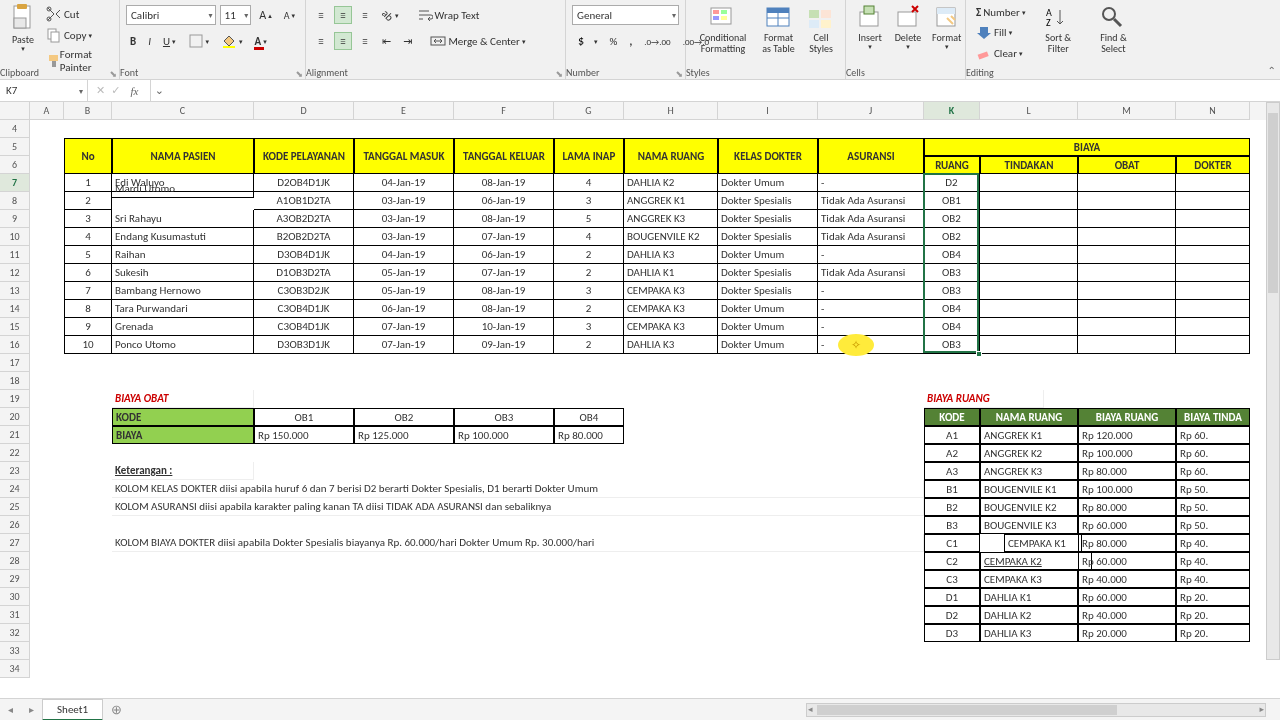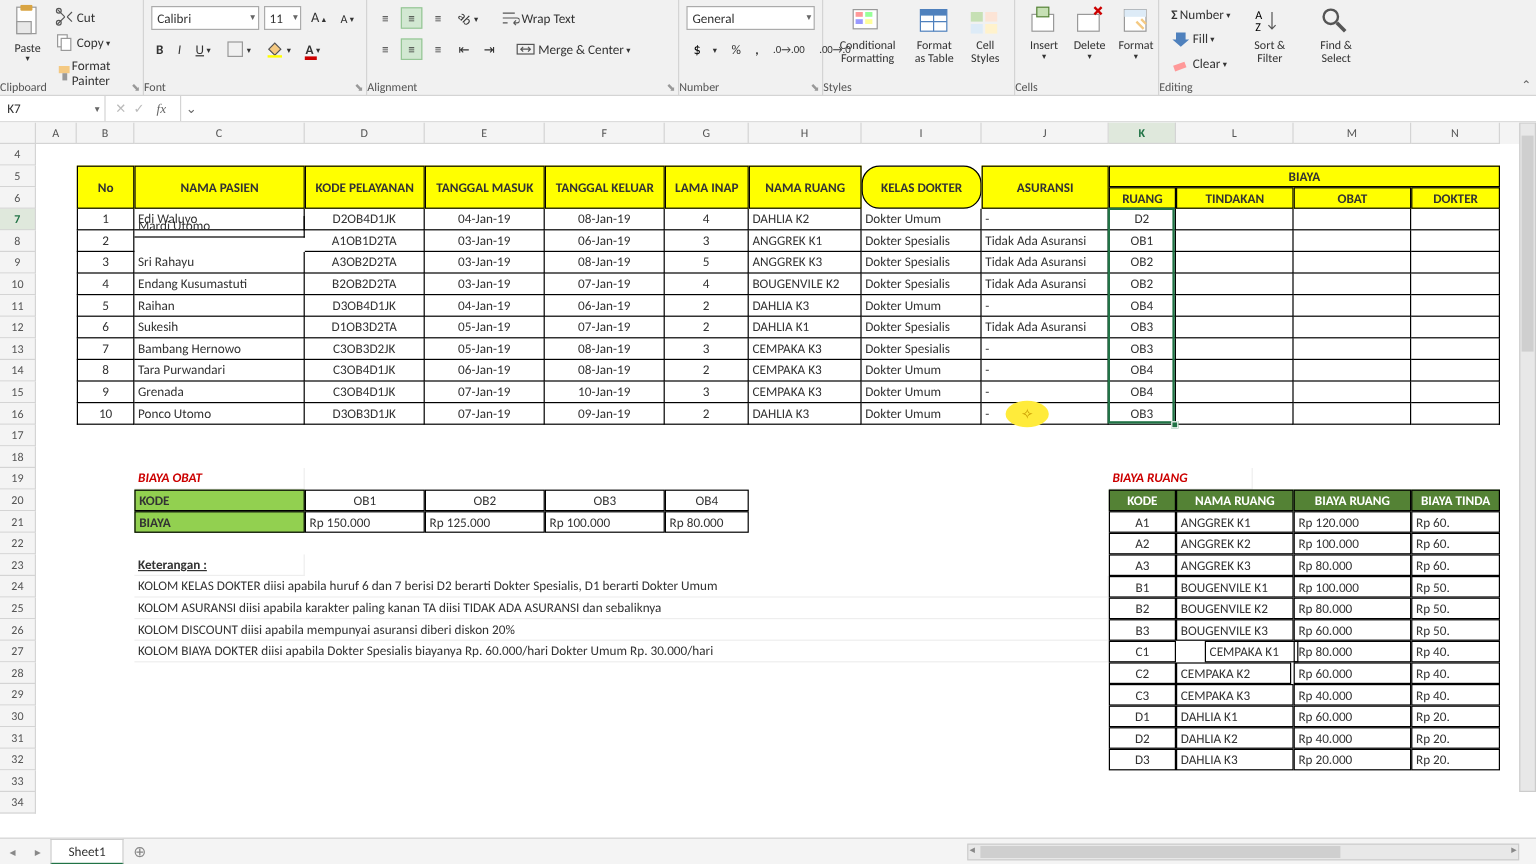--- a/index.html
+++ b/index.html
@@ -402,7 +402,7 @@
         <div class="cell yel b c bd" style="left: 424px; top: 18px; width: 100px; height: 36px; line-height: 36px;">TANGGAL KELUAR</div>
         <div class="cell yel b c bd" style="left: 524px; top: 18px; width: 70px; height: 36px; line-height: 36px;">LAMA INAP</div>
         <div class="cell yel b c bd" style="left: 594px; top: 18px; width: 94px; height: 36px; line-height: 36px;">NAMA RUANG</div>
-        <div class="cell yel b c bd" style="left: 688px; top: 18px; width: 100px; height: 36px; line-height: 36px; border-radius: 15px;">KELAS DOKTER</div>
+        <div class="cell yel b c bd" style="left: 688px; top: 18px; width: 100px; height: 36px; line-height: 36px;">KELAS DOKTER</div>
         <div class="cell yel b c bd" style="left: 788px; top: 18px; width: 106px; height: 36px; line-height: 36px;">ASURANSI</div>
         <div class="cell yel b c bd" style="left: 894px; top: 18px; width: 326px;">BIAYA</div>
         <div class="cell yel b c bd" style="left: 894px; top: 36px; width: 56px;">RUANG</div>

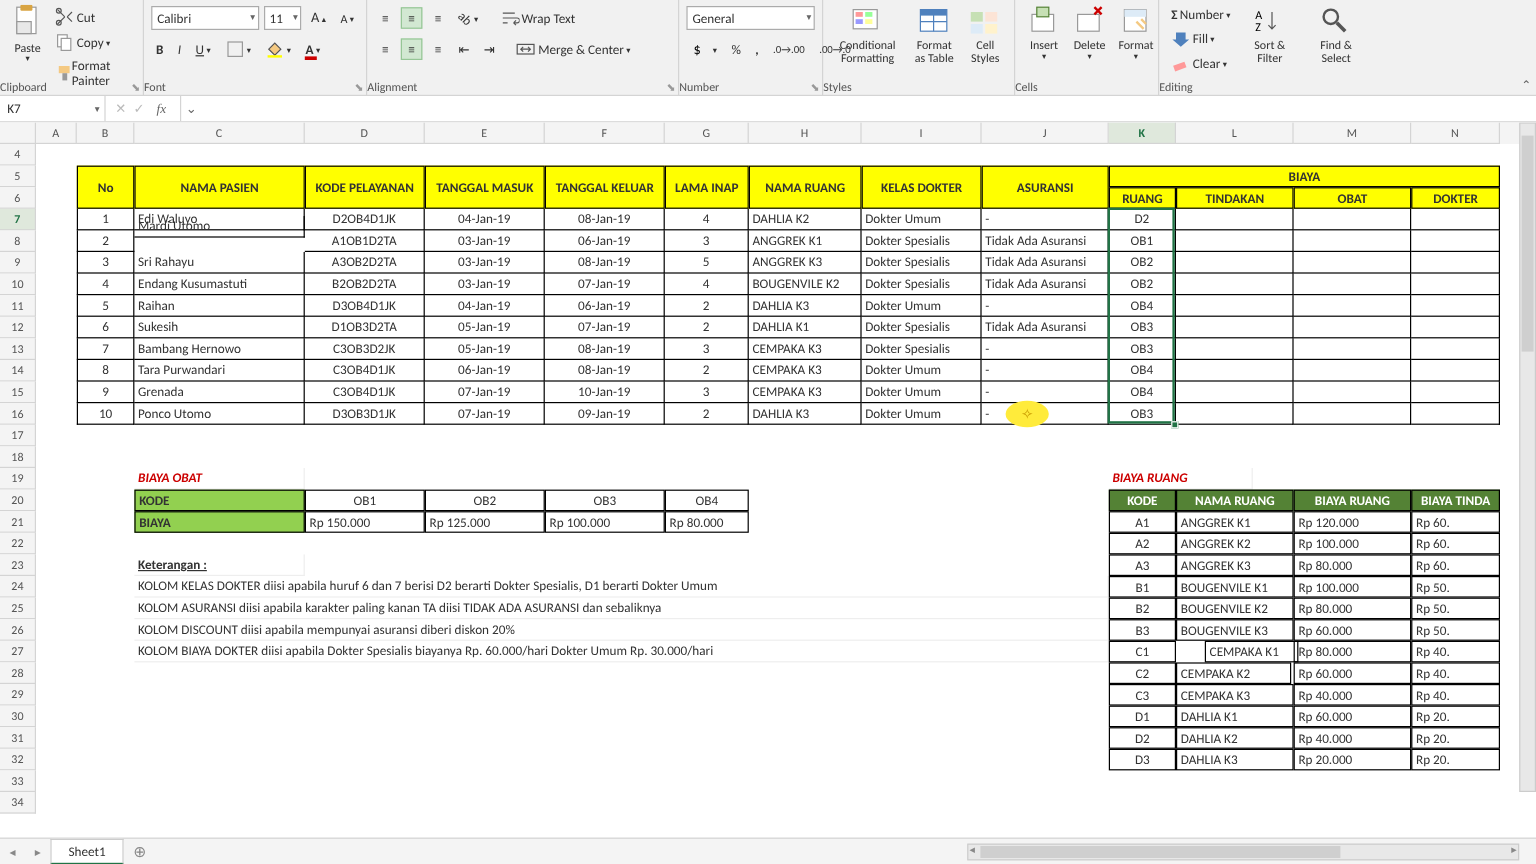--- a/index.html
+++ b/index.html
@@ -553,7 +553,6 @@
         <div class="cell b u" style="left: 82px; top: 342px; width: 142px;">Keterangan :</div>
         <div class="cell " style="left: 82px; top: 360px; width: 812px;">KOLOM KELAS DOKTER diisi apabila huruf 6 dan 7 berisi D2 berarti Dokter Spesialis, D1 berarti Dokter Umum</div>
         <div class="cell " style="left: 82px; top: 378px; width: 812px;">KOLOM ASURANSI diisi apabila karakter paling kanan TA diisi TIDAK ADA ASURANSI dan sebaliknya</div>
-        <div class="cell " style="left: 82px; top: 396px; width: 812px;">KOLOM DISCOUNT diisi apabila mempunyai asuransi diberi diskon 20%</div>
         <div class="cell " style="left: 82px; top: 414px; width: 812px;">KOLOM BIAYA DOKTER diisi apabila Dokter Spesialis biayanya Rp. 60.000/hari Dokter Umum Rp. 30.000/hari</div>
         <div class="cell b red-i" style="left: 894px; top: 270px; width: 120px; font-style: italic;">BIAYA RUANG</div>
         <div class="cell grn2 b c bd" style="left: 894px; top: 288px; width: 56px;">KODE</div>

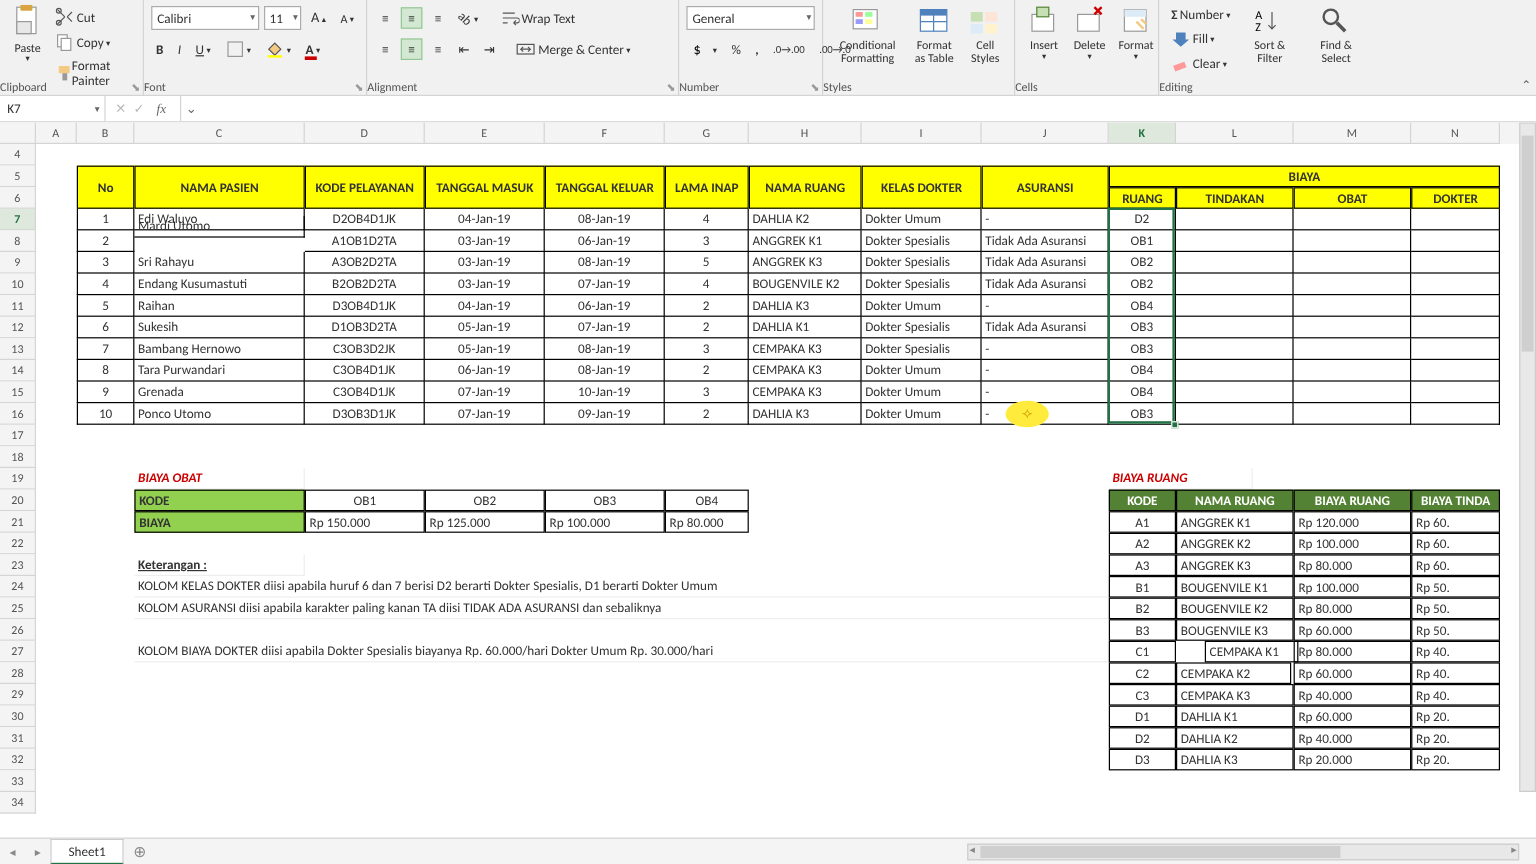--- a/index.html
+++ b/index.html
@@ -588,7 +588,7 @@
         <div class="cell bd" style="left: 1048px; top: 414px; width: 98px;">Rp        80.000</div>
         <div class="cell bd" style="left: 1146px; top: 414px; width: 74px;">Rp           40.</div>
         <div class="cell c bd" style="left: 894px; top: 432px; width: 56px;">C2</div>
-        <div class="cell bd" style="left: 950px; top: 432px; width: 96px;">CEMPAKA K2</div>
+        <div class="cell bd" style="left: 950px; top: 432px; width: 112px; text-decoration: underline;">CEMPAKA K2</div>
         <div class="cell bd" style="left: 1048px; top: 432px; width: 98px;">Rp        60.000</div>
         <div class="cell bd" style="left: 1146px; top: 432px; width: 74px;">Rp           40.</div>
         <div class="cell c bd" style="left: 894px; top: 450px; width: 56px;">C3</div>

